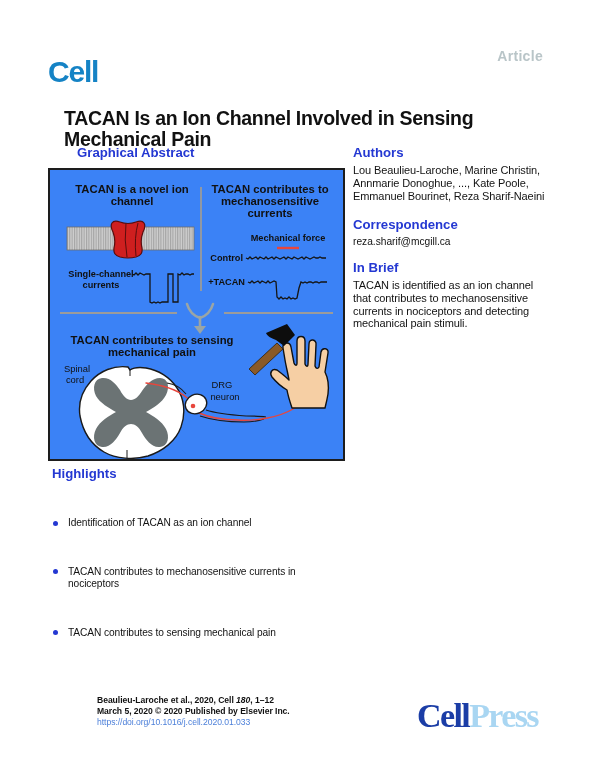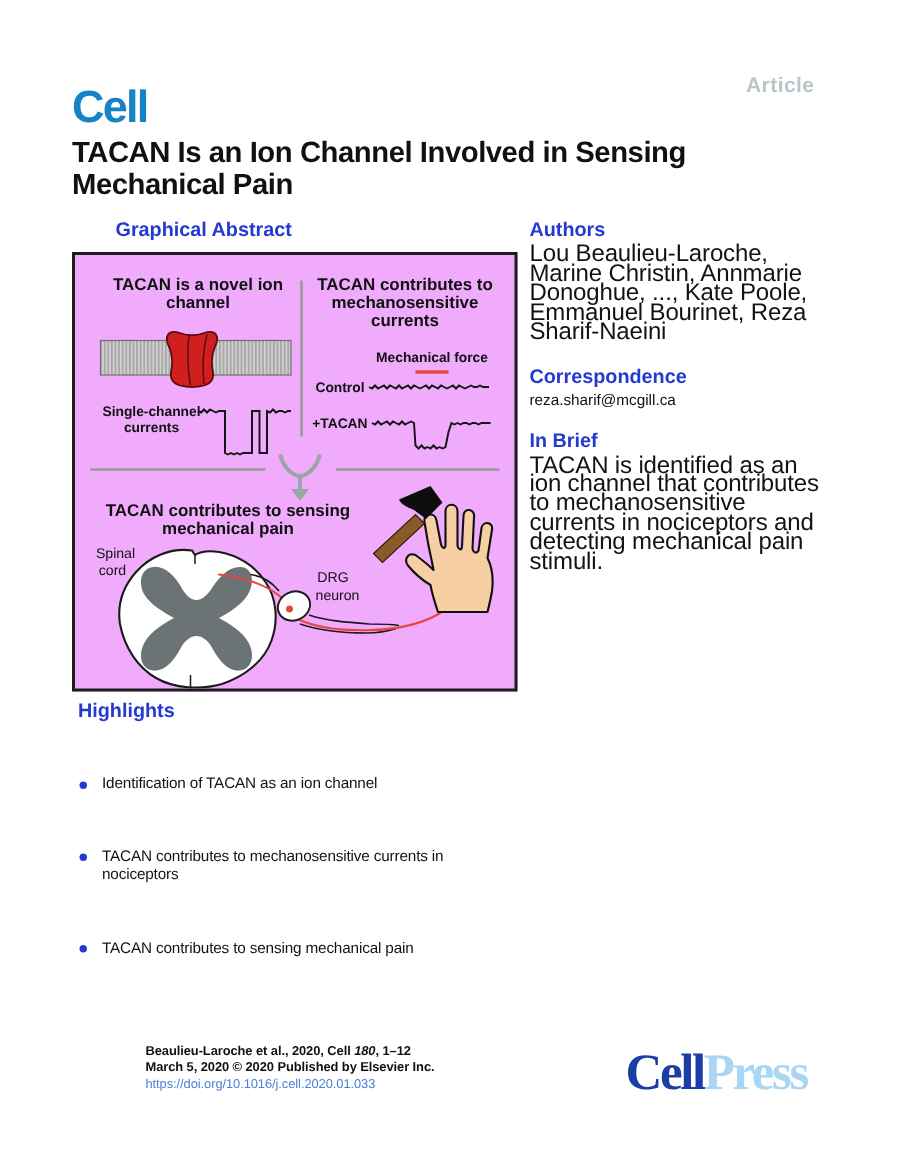--- a/index.html
+++ b/index.html
@@ -10,7 +10,7 @@
                  color:var(--article_gray);letter-spacing:.3px;}
   .journal-logo{position:absolute;top:55px;left:48px;font-size:30px;font-weight:bold;
                 color:var(--journal_blue);letter-spacing:-1.2px;}
-  .paper-title{position:absolute;top:92px;left:48px;width:440px;margin:0;
+  .paper-title{position:absolute;top:92px;left:48px;width:440px;margin:16px;
                font-size:19.5px;line-height:20.5px;font-weight:bold;letter-spacing:-.3px;color:#111;}
 
   .sec-heading{font-size:13.2px;font-weight:bold;color:var(--heading_blue);margin:0 0 4px 0;}

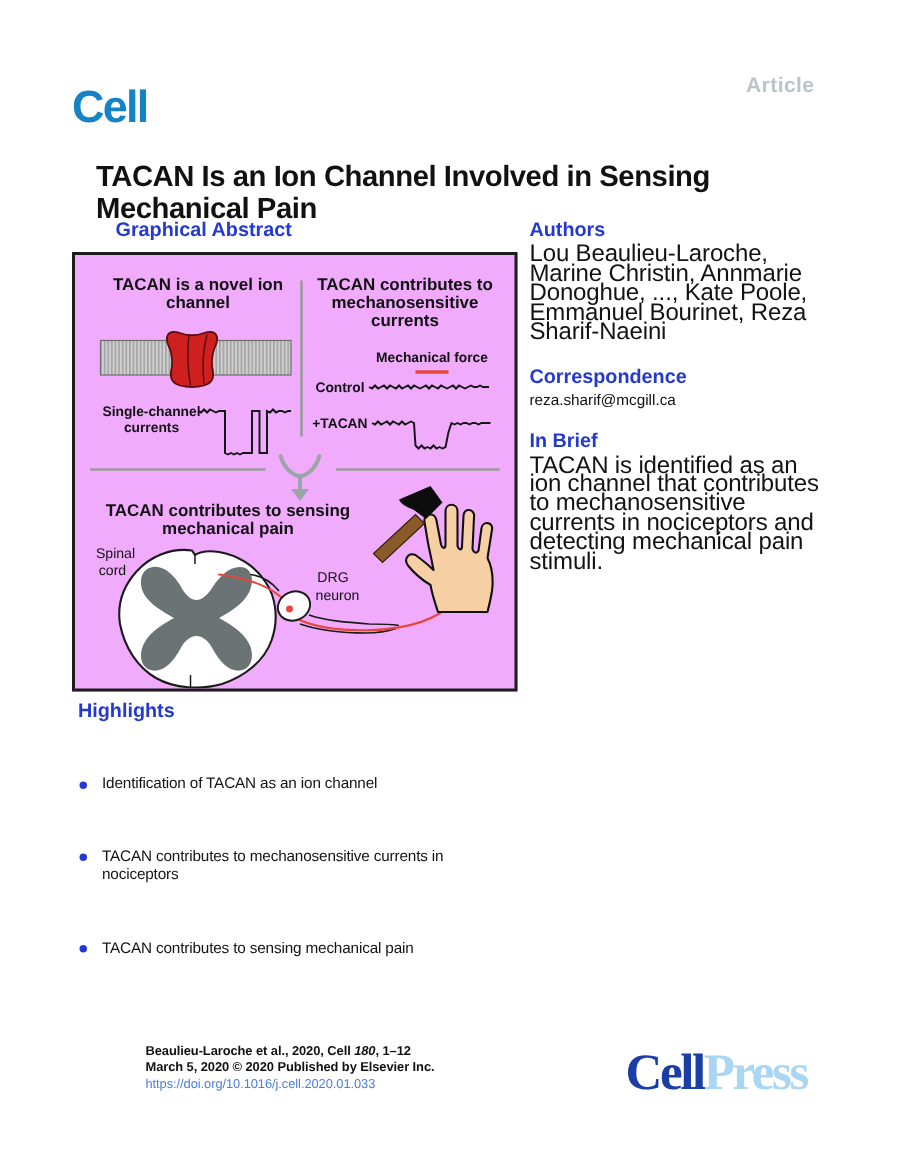--- a/index.html
+++ b/index.html
@@ -26,7 +26,7 @@
   .grayline{stroke:#9b9b9b;stroke-width:1.8;}
 
   .right-col{position:absolute;top:145px;left:353px;width:197px;}
-  .names,.brief{font-size:16px;line-height:12.9px;letter-spacing:-.1px;margin:0;}
+  .names,.brief{font-size:11px;line-height:12.9px;letter-spacing:-.1px;margin:0;}
   .names{margin-bottom:14px;}
   .email{font-size:10.2px;color:#111;text-decoration:none;display:block;margin-bottom:13px;}
   .brief{margin-bottom:0;}

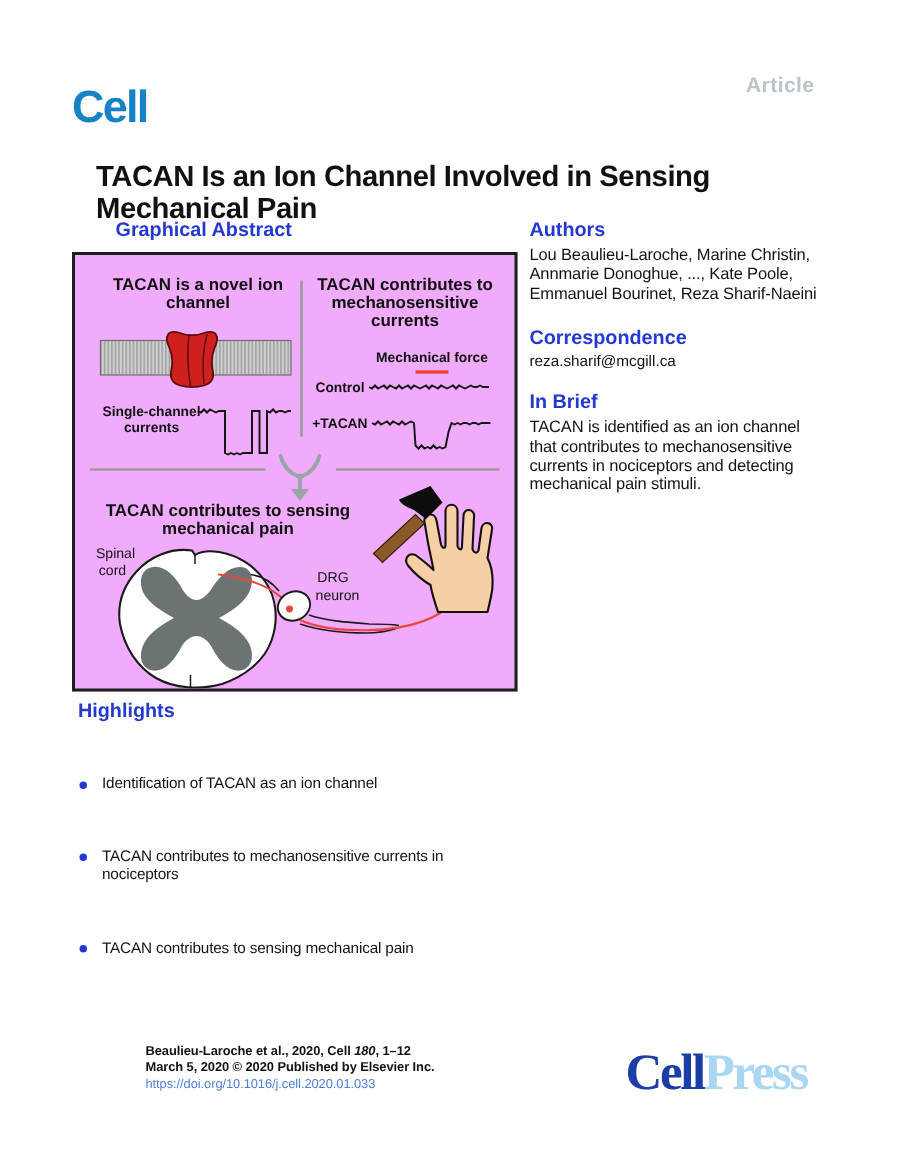--- a/index.html
+++ b/index.html
@@ -17,7 +17,7 @@
   .ga-heading{position:absolute;top:145px;left:48px;margin-left:29px;}
 
   .figure-box{position:absolute;top:168px;left:48px;width:293px;height:289px;
-              border:2px solid #1d1d1d;background:#f0abfc;}
+              border:2px solid #1d1d1d;background:#3b82f6;}
   .figure-box svg{display:block;width:100%;height:100%;}
   .ft{font-weight:bold;font-size:11.3px;fill:#111;}
   .fl{font-weight:bold;font-size:9.2px;fill:#111;}

